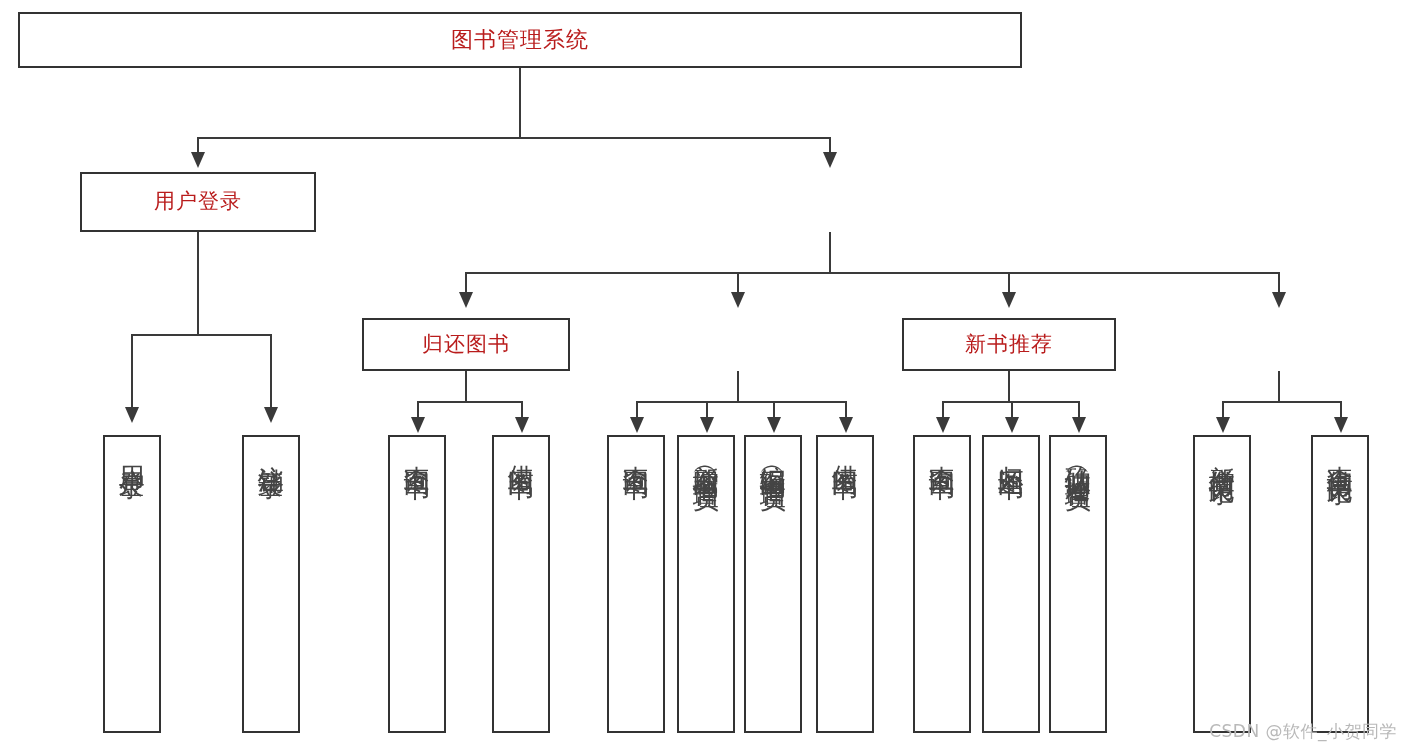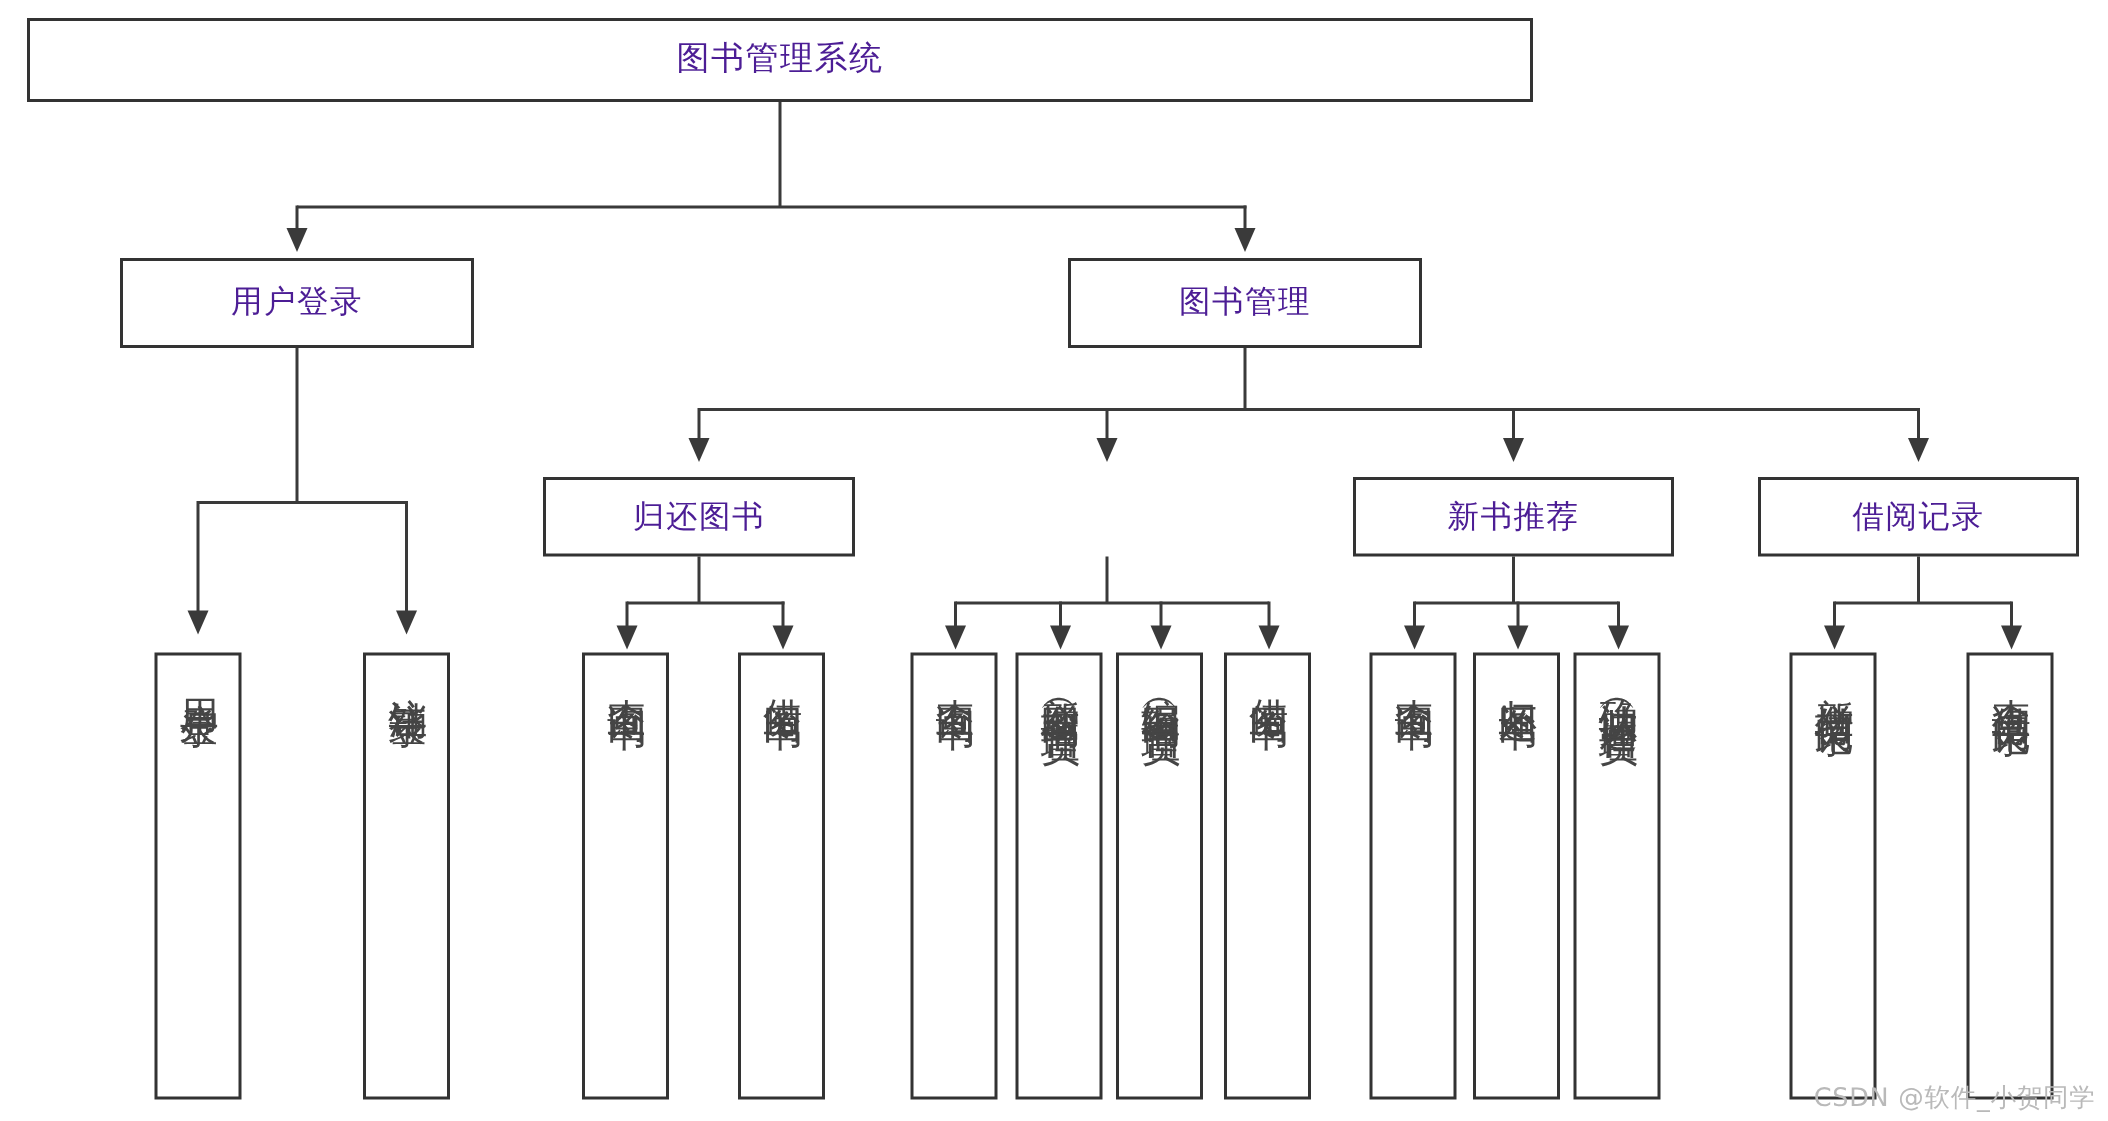--- a/index.html
+++ b/index.html
@@ -23,7 +23,7 @@
     display:block;
     text-align:center;
     line-height:1.12;
-    color:#4c1d95;
+    color:#b91c1c;
   }
 
   

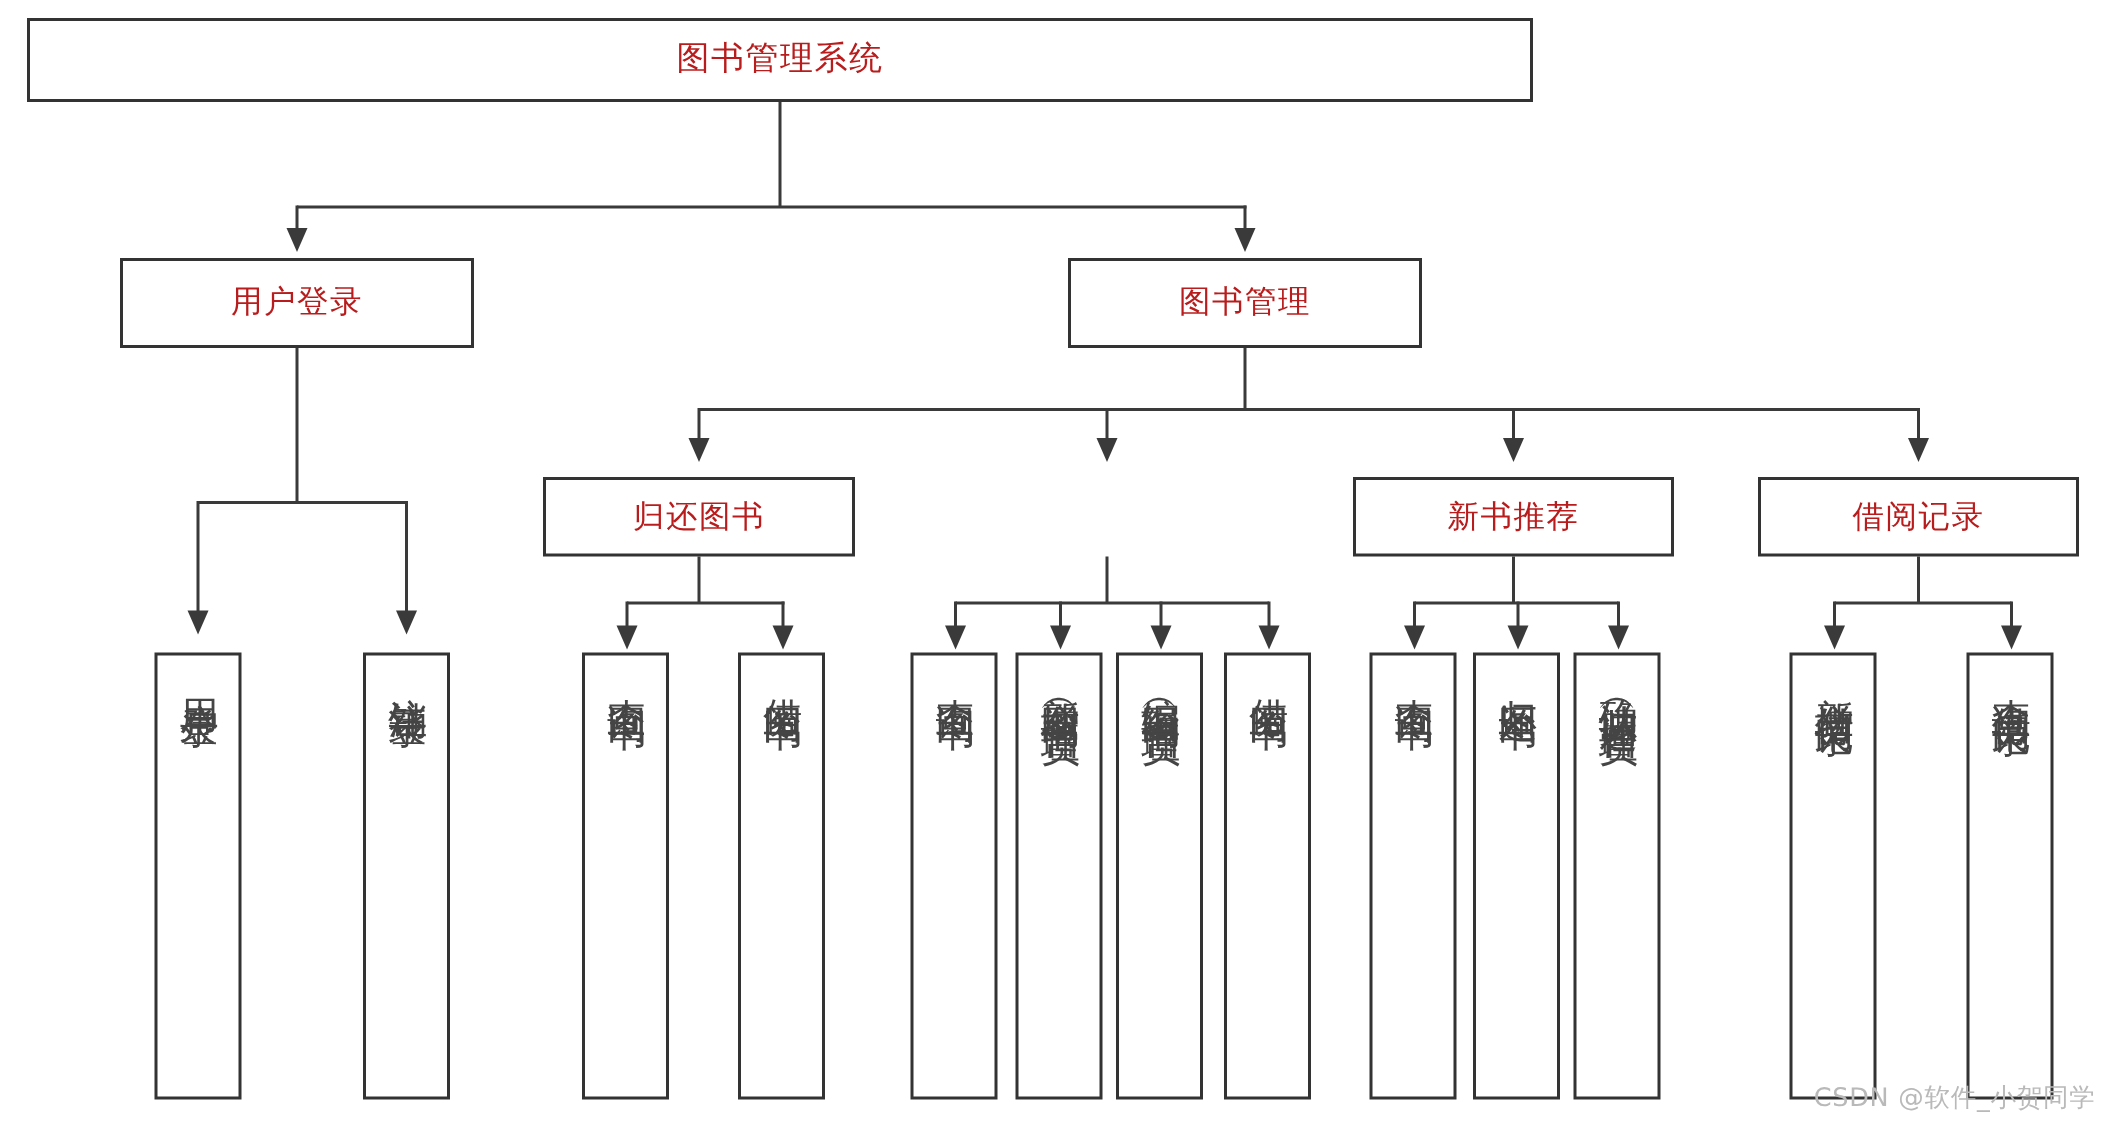--- a/index.html
+++ b/index.html
@@ -95,9 +95,6 @@
     <span class="label">用户登录</span>
   </div>
 
-  <div class="node h" style="left:712px;top:172px;width:236px;height:60px;">
-    <span class="label">图书管理</span>
-  </div>
 
   <div class="vline" style="left:197px;top:232px;height:103px;"></div>
   <div class="hline" style="left:132px;top:334px;width:139px;"></div>

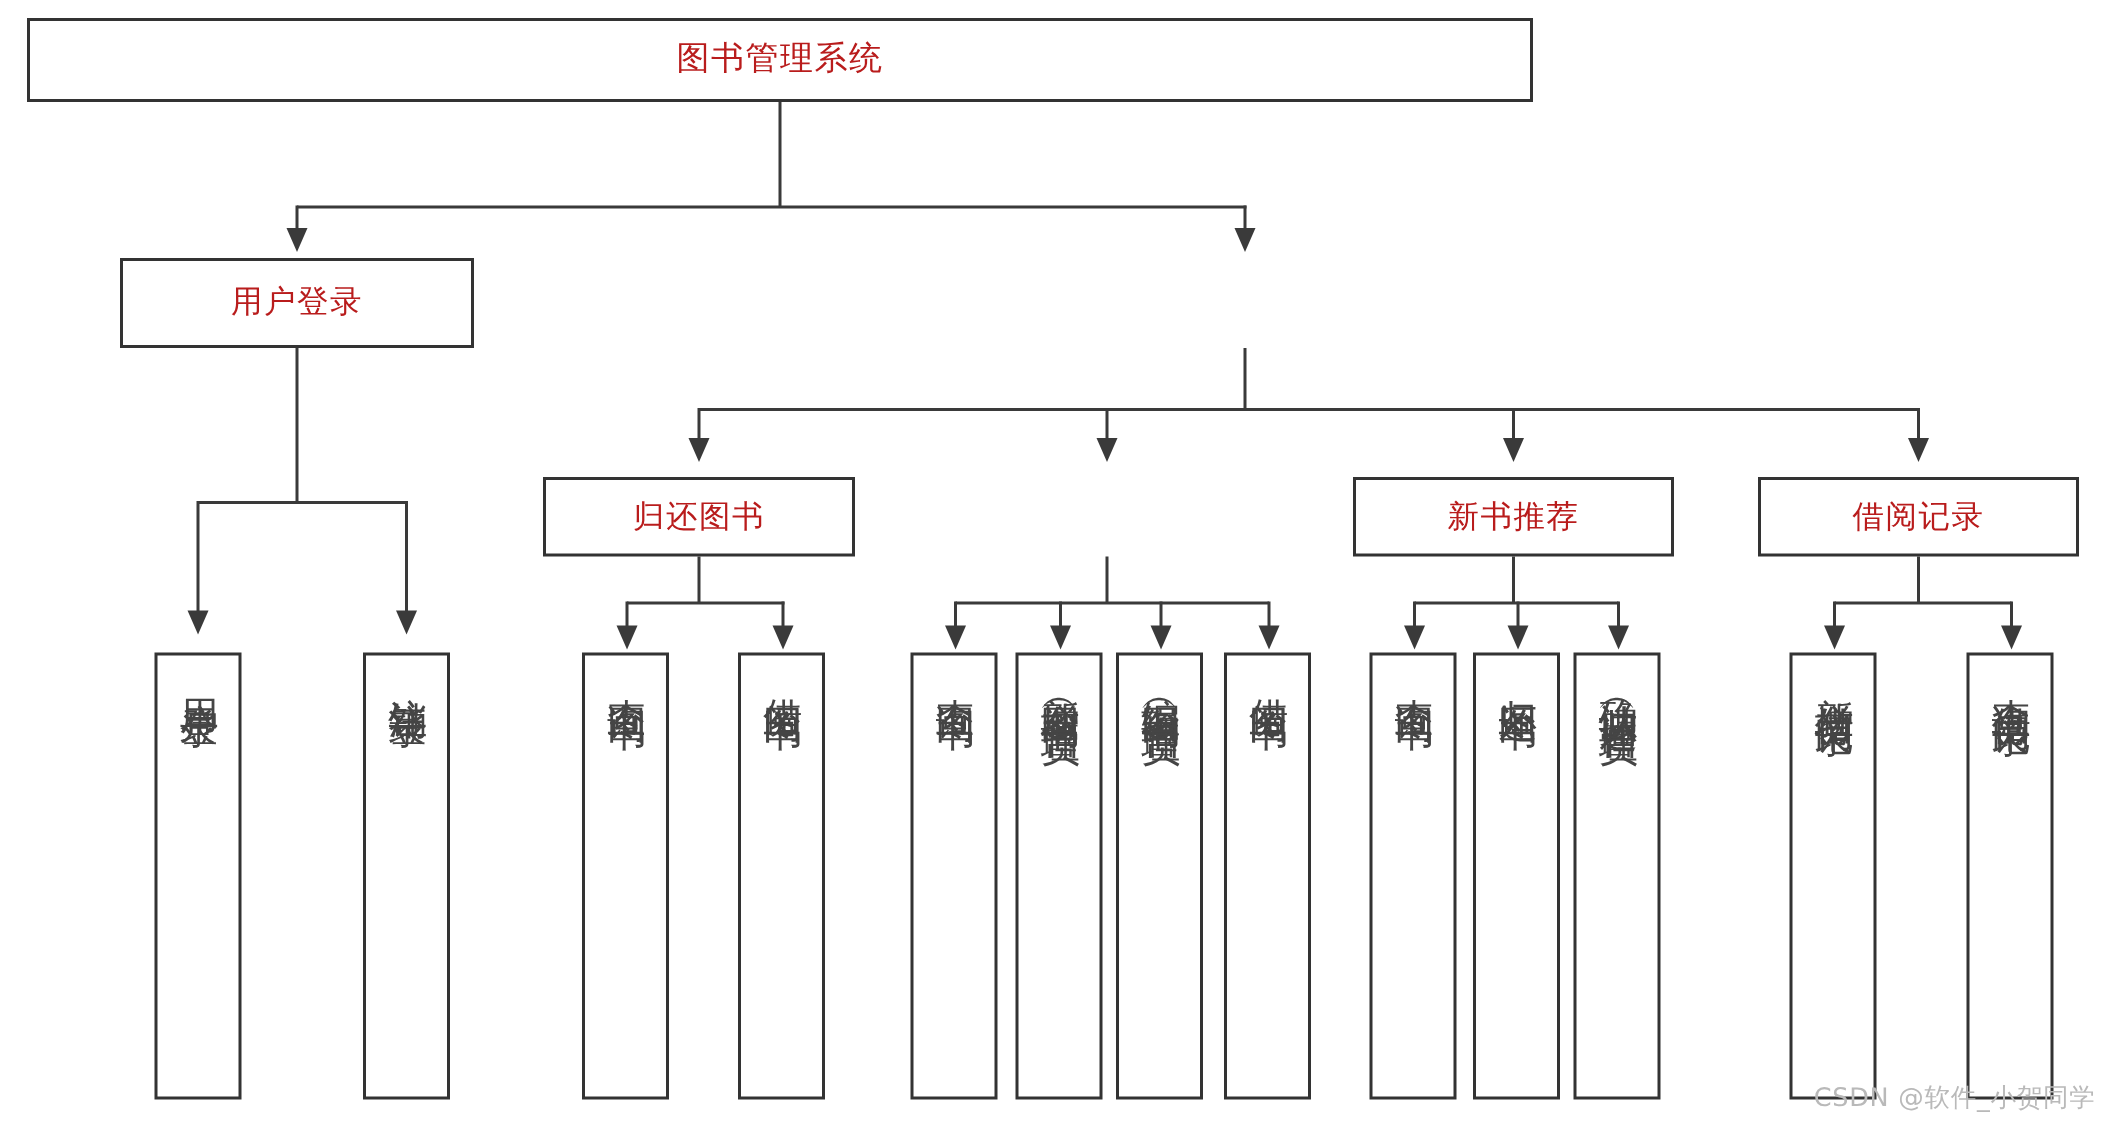--- a/index.html
+++ b/index.html
@@ -123,9 +123,6 @@
   </div>
   <div class="node h" style="left:902px;top:318px;width:214px;height:53px;">
     <span class="label">新书推荐</span>
-  </div>
-  <div class="node h" style="left:1172px;top:318px;width:214px;height:53px;">
-    <span class="label">借阅记录</span>
   </div>
 
   <div class="vline" style="left:465px;top:371px;height:31px;"></div>

